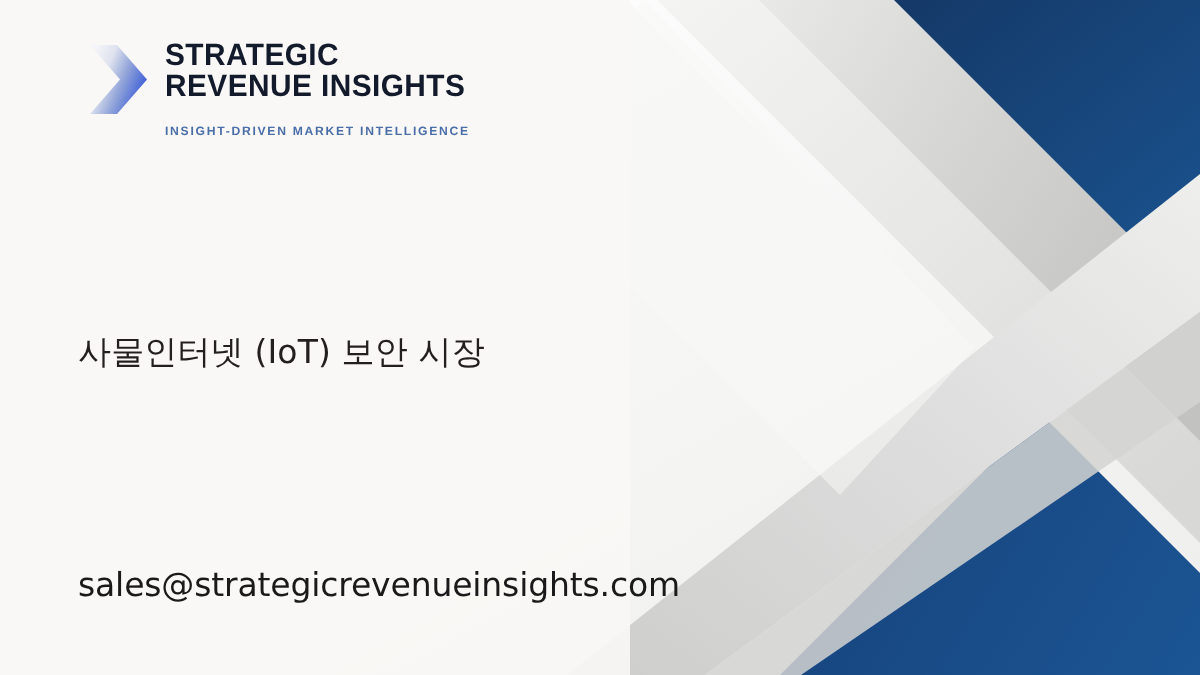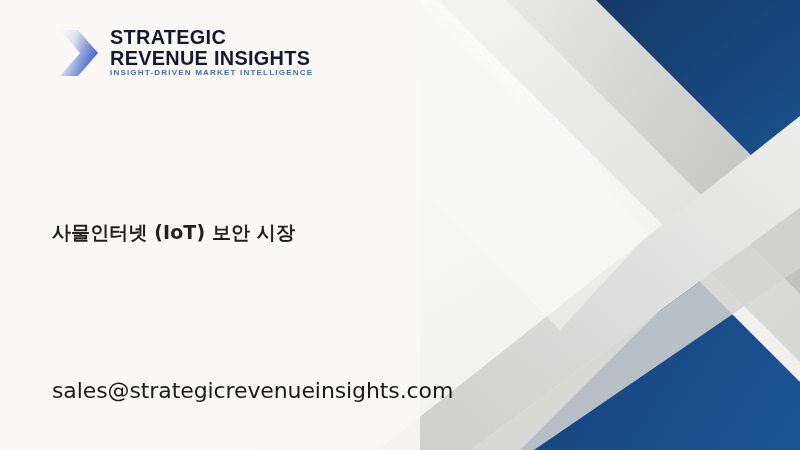--- a/index.html
+++ b/index.html
@@ -63,7 +63,7 @@
     transform-origin: left center;
   }
   .logo-tagline {
-    margin-top: 0;
+    margin-top: 15px;
     font-family: "Liberation Sans", "DejaVu Sans", sans-serif;
     font-weight: 600;
     font-size: 8.1px;

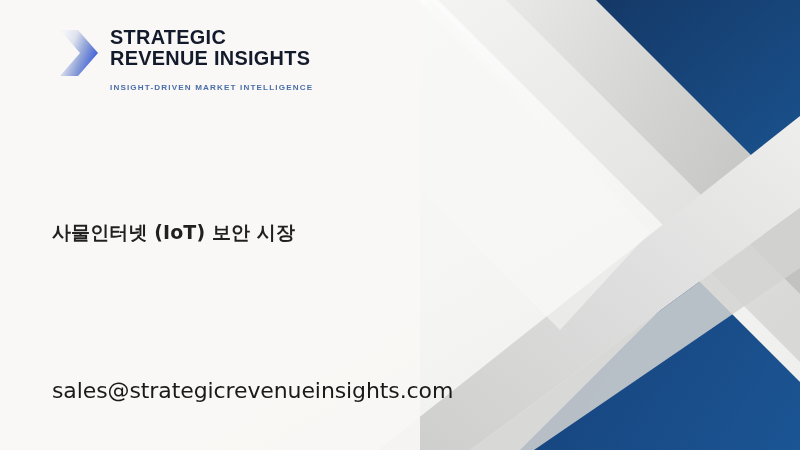--- a/index.html
+++ b/index.html
@@ -78,8 +78,8 @@
     left: 52px;
     top: 220px;
     font-family: "DejaVu Sans", "Liberation Sans", sans-serif;
-    font-size: 19px;
-    font-weight: 700;
+    font-size: 22px;
+    font-weight: 400;
     color: #231f20;
     letter-spacing: 0.1px;
     white-space: nowrap;

